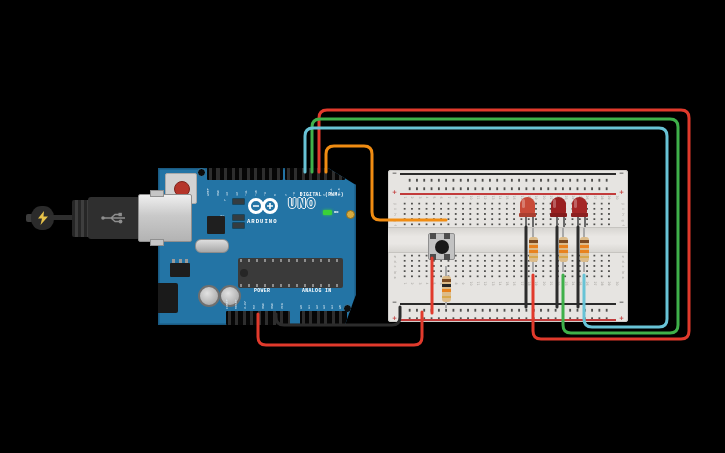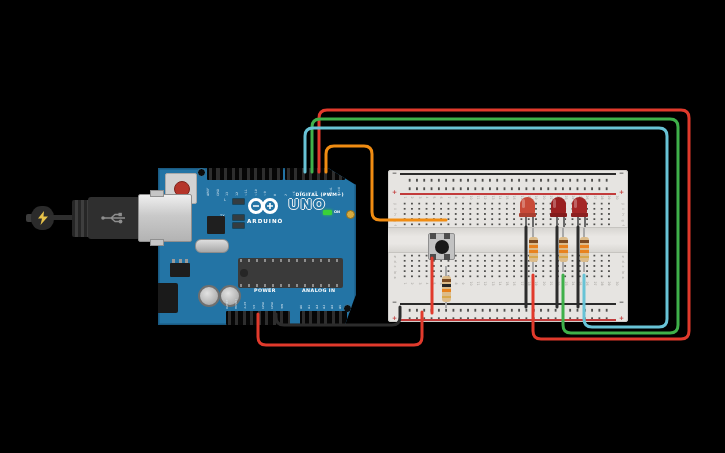--- a/index.html
+++ b/index.html
@@ -25,7 +25,7 @@
   .arduino{left:158px;top:168px;width:198px;height:157px;z-index:1;
     clip-path:polygon(0 0,170px 0,198px 17px,198px 126px,187px 157px,0 157px);
     background:#2374a5;box-shadow:inset 0 0 0 1.5px #1a5a82;}
-  .arduino .abs{position:absolute;}
+  .arduino .abs{position:absolute;font-family:Liberation Mono, monospace;}
   .hole-dark{width:7px;height:7px;border-radius:50%;background:#0d0d0d;border:1px solid #3b84ae;}
   .hole-gold{width:7px;height:7px;border-radius:50%;background:#d7ab3e;border:1.5px solid #8a6a1e;}
   .reset-plate{left:7px;top:5px;width:30px;height:29px;background:#d2d2d2;border-radius:2px;border:1px solid #a9a9a9;}

